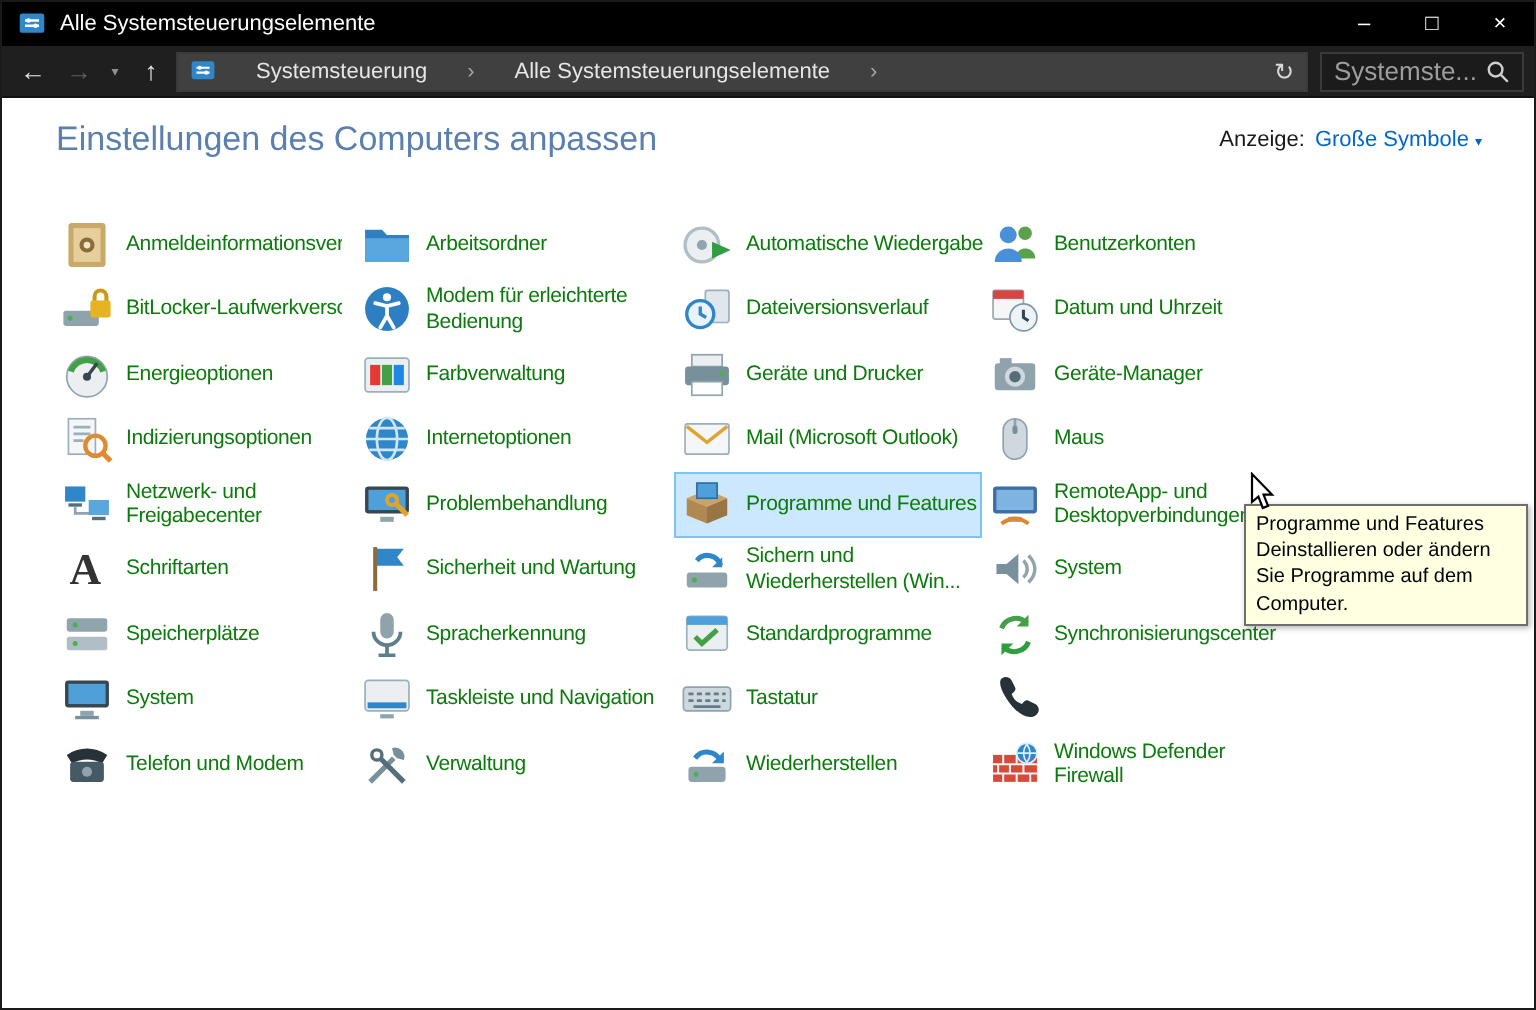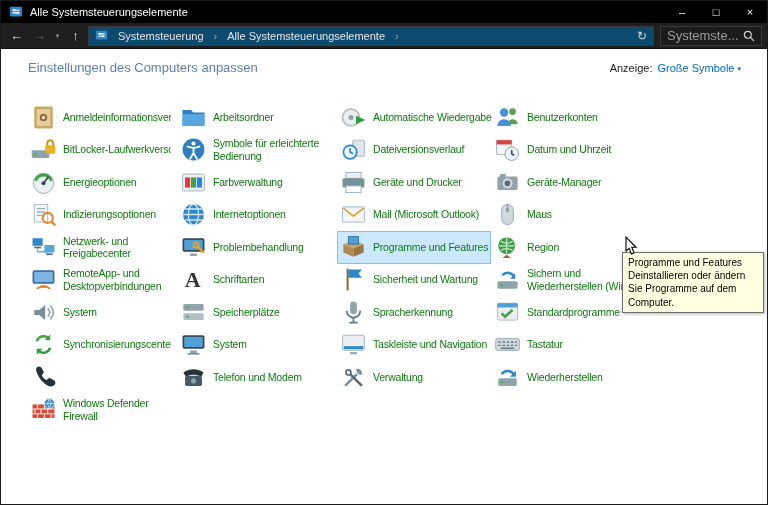--- a/index.html
+++ b/index.html
@@ -20,8 +20,8 @@
   .nav-btn{color:#e3e3e3;font-size:13px;width:21px;text-align:center;line-height:1;}
   .nav-btn.disabled{color:#5f5f5f;}
   .nav-chevron{color:#8f8f8f;font-size:7px;width:11px;text-align:center;}
-  .addressbar{flex:1;height:20px;border:1px solid #3a3a3a;background:#0c4a6e;display:flex;align-items:center;
-    padding:0 6px;color:#e6e6e6;font-size:11px;gap:10px;white-space:nowrap;}
+  .addressbar{flex:1;height:20px;border:1px solid #3a3a3a;background:#404040;display:flex;align-items:center;
+    padding:0 6px;color:#e6e6e6;font-size:11px;gap:20px;white-space:nowrap;}
   .addr-icon{width:13px;height:13px;display:flex;align-items:center;flex:0 0 13px;}
   .crumb{color:#e6e6e6;}
   .crumb-sep{color:#a8a8a8;font-size:11px;}

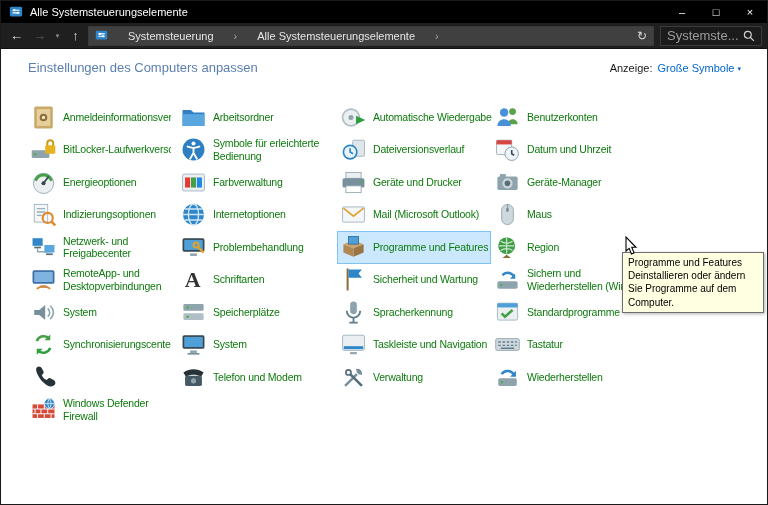--- a/index.html
+++ b/index.html
@@ -33,7 +33,7 @@
   
   .content{position:relative;height:455px;background:#fff;}
   .content-header{display:flex;justify-content:space-between;align-items:center;padding:11px 26px 0 27px;}
-  .page-title{color:var(--header-title,#5b7fae);font-size:13px;}
+  .page-title{color:var(--header-title,#5b7fae);font-size:17px;}
   .view-selector{font-size:11px;color:#1a1a1a;display:flex;gap:5px;align-items:center;margin-left:33px;}
   .view-link{color:var(--view-link,#0066cc);display:flex;align-items:center;gap:3px;}
   .view-caret{font-size:7px;position:relative;top:1px;}

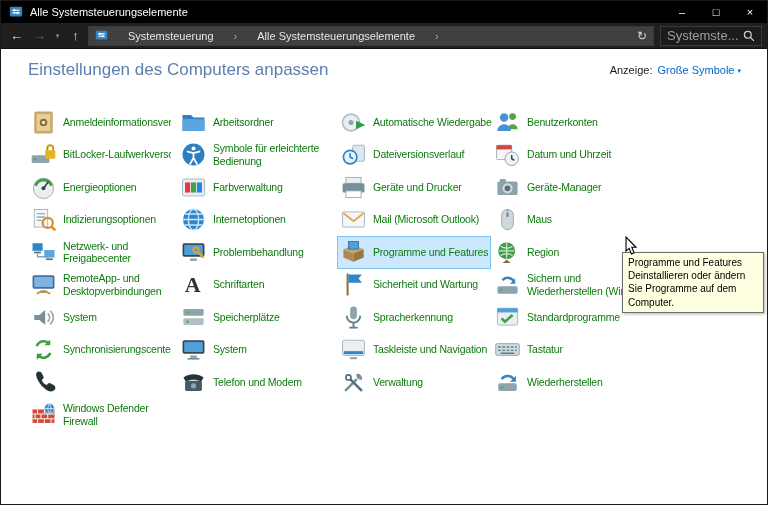--- a/index.html
+++ b/index.html
@@ -183,7 +183,7 @@
               <path d="M9 12.5l7 1.8 7-1.8M16 14v6M16 20l-4 7M16 20l4 7" stroke="#fff" stroke-width="2.2" fill="none" stroke-linecap="round"></path>
             </svg>
           </span>
-          <span class="cp-label">Symbole für erleichterte
+          <span class="cp-label">Modem für erleichterte
 Bedienung</span>
         </div>
         <div class="cp-item">

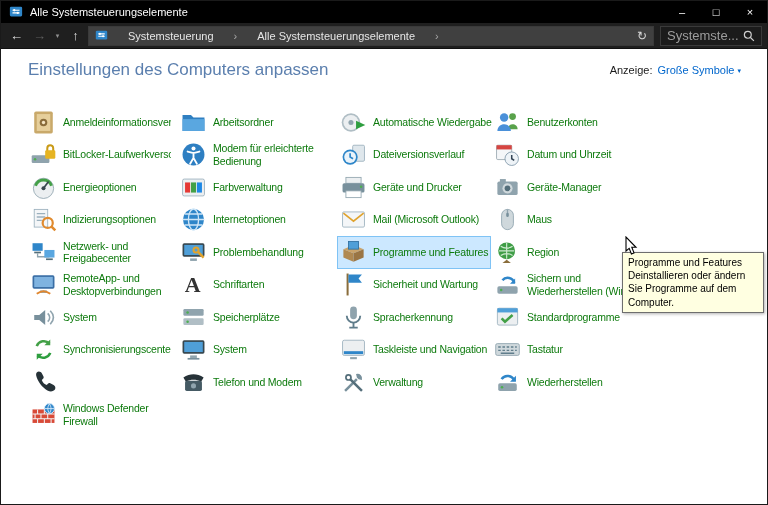--- a/index.html
+++ b/index.html
@@ -331,16 +331,6 @@
         <div class="cp-item">
           <span class="cp-icon">
             <svg viewBox="0 0 32 32">
-              <circle cx="15" cy="14" r="10" fill="#3f9d46"></circle>
-              <path d="M6 14h18M15 4.5v19M8 8.5c4 3 10 3 14 0M8 19.5c4-3 10-3 14 0" stroke="#cde9cf" stroke-width="1.4" fill="none"></path>
-              <path d="M15 24.5l5 4H10z" fill="#8a6d3b"></path>
-            </svg>
-          </span>
-          <span class="cp-label">Region</span>
-        </div>
-        <div class="cp-item">
-          <span class="cp-icon">
-            <svg viewBox="0 0 32 32">
               <rect x="3" y="5" width="26" height="16" rx="2" fill="#3a6ea5"></rect>
               <rect x="5" y="7" width="22" height="12" fill="#7fb3e0"></rect>
               <rect x="12" y="23" width="8" height="3" fill="#90a4ae"></rect>

